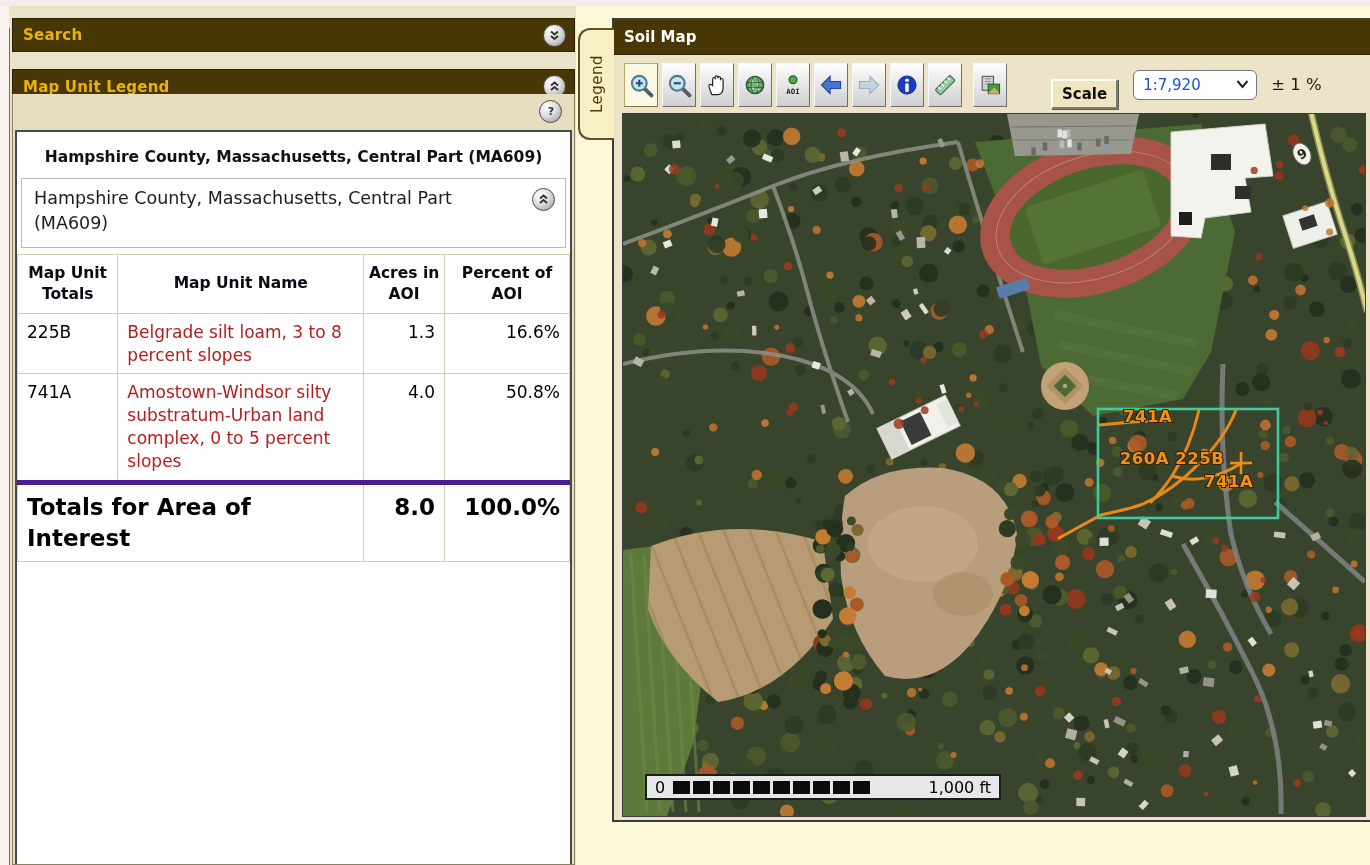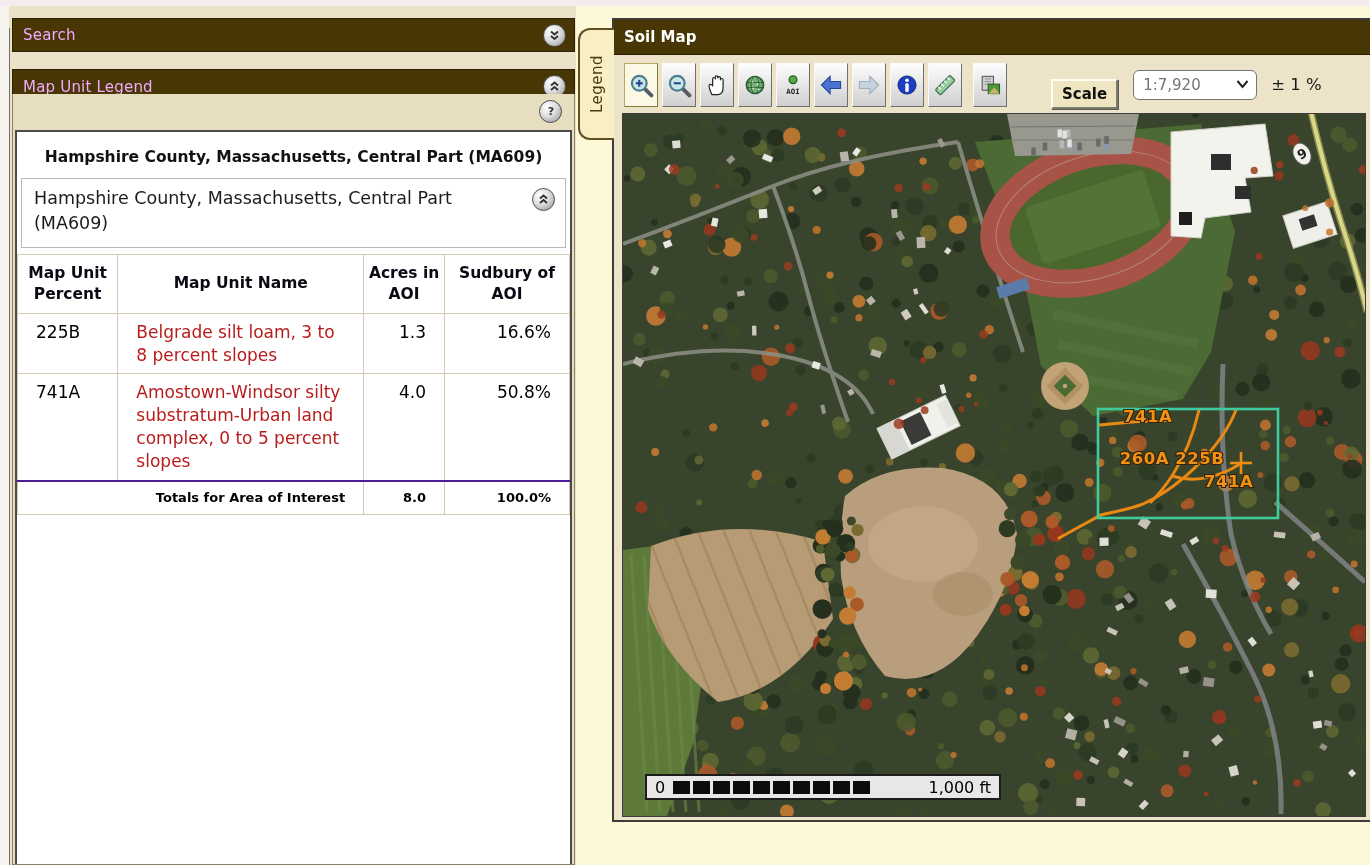--- a/index.html
+++ b/index.html
@@ -14,7 +14,7 @@
   .bar{position:absolute;left:12px;width:563px;height:34px;background:#483704;
        border:1px solid #2c2102;box-sizing:border-box;display:flex;align-items:center;
        padding:0 8px 0 10px;cursor:pointer;}
-  .bar .ttl{color:#f0abfc;font-weight:normal;font-size:15px;flex:1;letter-spacing:.2px;}
+  .bar .ttl{color:#eab308;font-weight:bold;font-size:15px;flex:1;letter-spacing:.2px;}
   .circ{width:21px;height:21px;border-radius:50%;border:1px solid #4d4d4d;flex:0 0 auto;
         background:radial-gradient(circle at 35% 30%,#ffffff 0%,#dedede 45%,#8f8f8f 100%);
         display:flex;align-items:center;justify-content:center;}

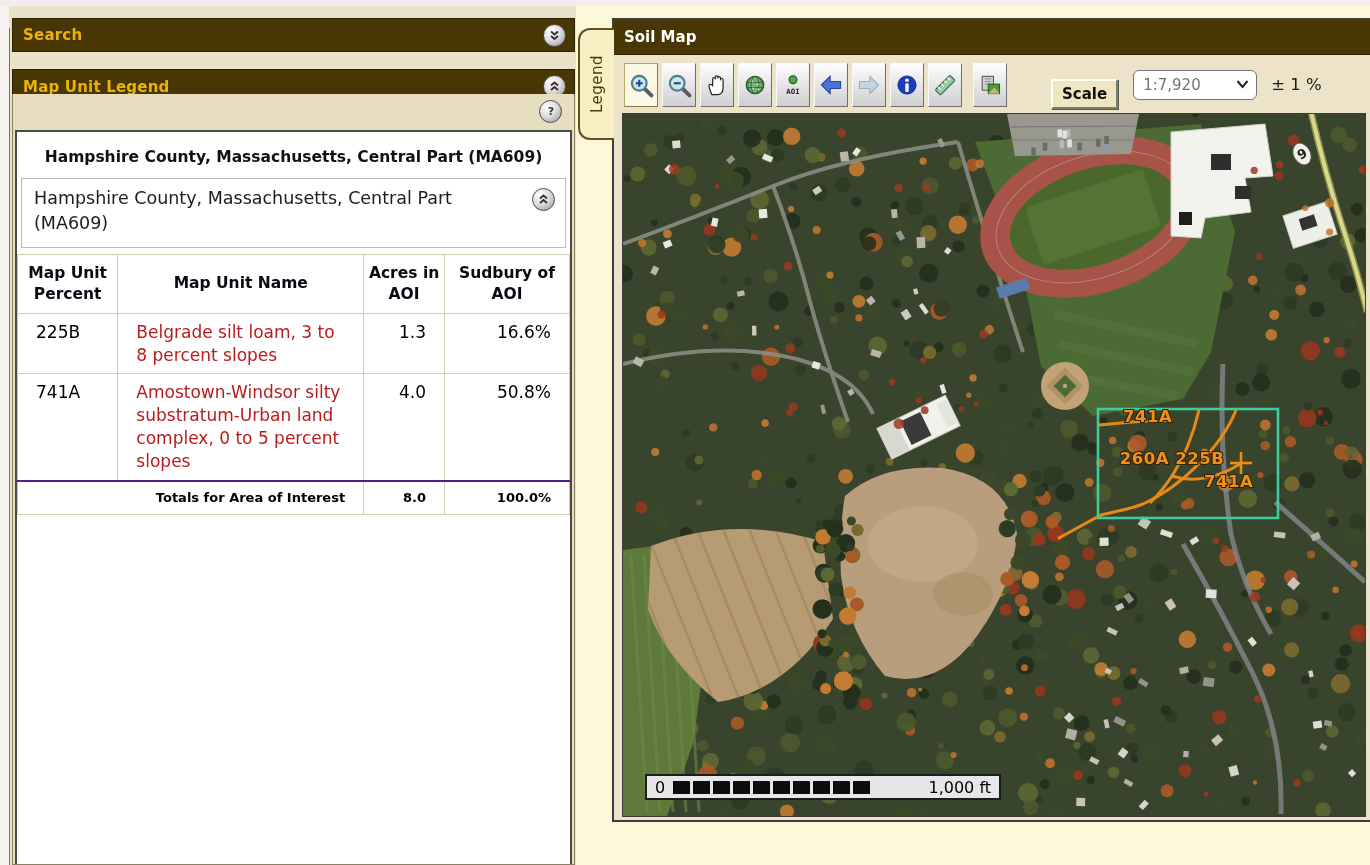--- a/index.html
+++ b/index.html
@@ -71,7 +71,7 @@
   .scale-sel-wrap{position:relative;margin-left:15px;}
   .scale-sel{appearance:none;-webkit-appearance:none;width:124px;height:30px;
       border:1px solid #767676;border-radius:6px;background:#fff;font-size:15px;
-      padding:0 26px 0 9px;color:#737373;cursor:pointer;
+      padding:0 26px 0 9px;color:#1d4ed8;cursor:pointer;
       font-family:"DejaVu Sans","Liberation Sans",sans-serif;}
   .sel-chev{position:absolute;right:8px;top:9px;pointer-events:none;}
   .acc{margin-left:14px;font-size:16.5px;color:#1a1a1a;}

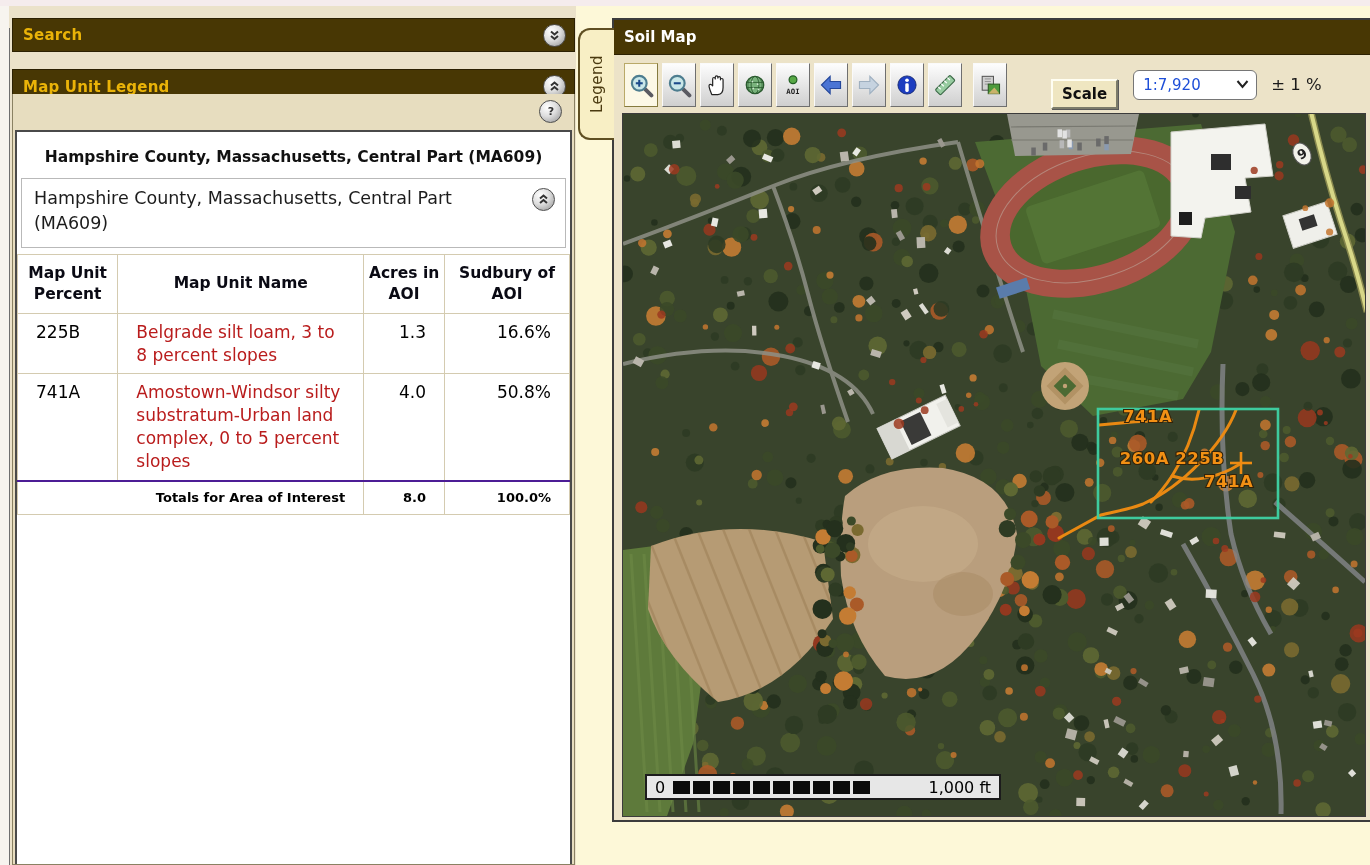--- a/index.html
+++ b/index.html
@@ -150,7 +150,7 @@
         </colgroup>
       <thead>
           <tr>
-            <th>Map Unit Percent</th>
+            <th>Map Unit Totals</th>
             <th>Map Unit Name</th>
             <th>Acres in AOI</th>
             <th>Sudbury of AOI</th>

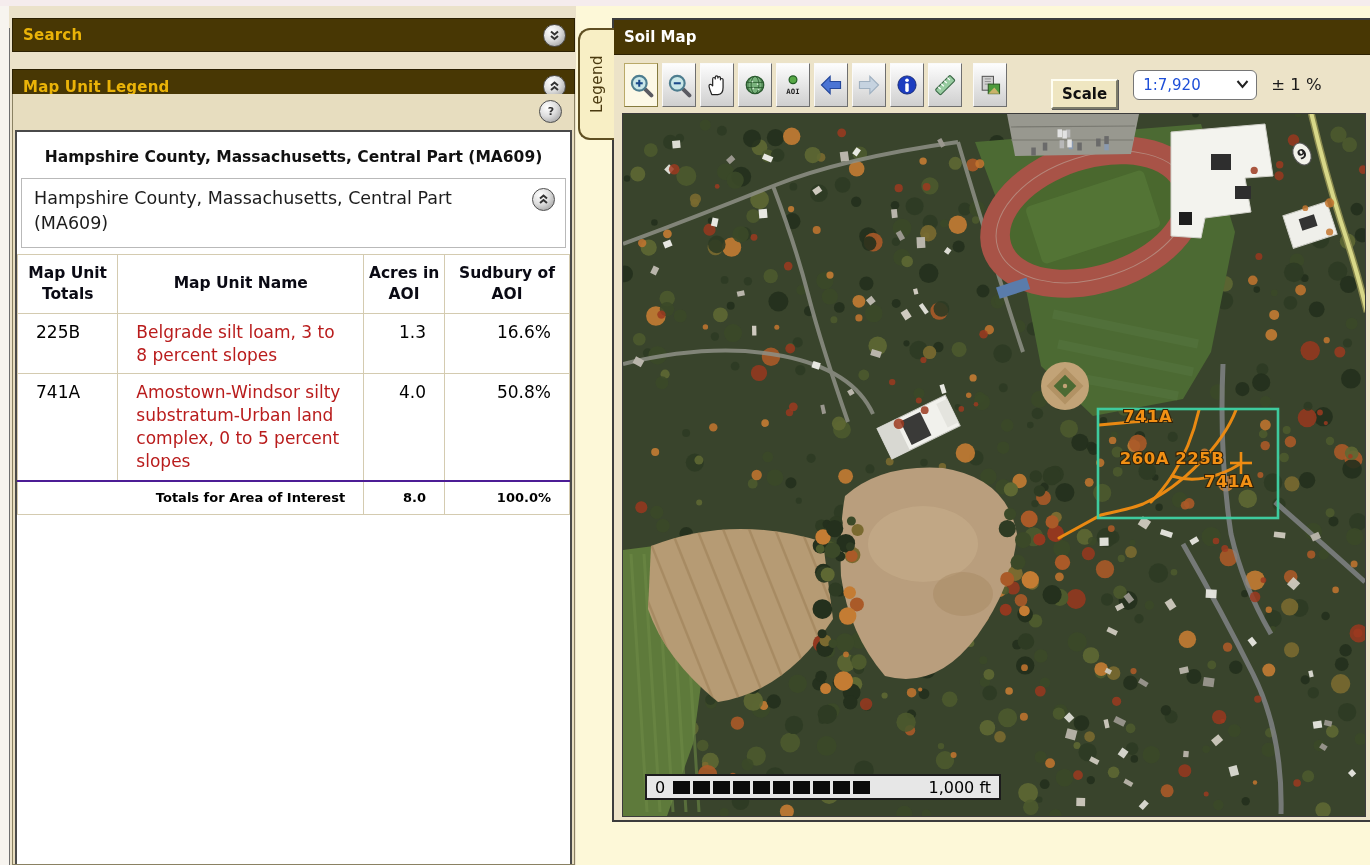--- a/index.html
+++ b/index.html
@@ -153,7 +153,7 @@
             <th>Map Unit Totals</th>
             <th>Map Unit Name</th>
             <th>Acres in AOI</th>
-            <th>Sudbury of AOI</th>
+            <th>Percent of AOI</th>
           </tr>
         </thead>
       <tbody>

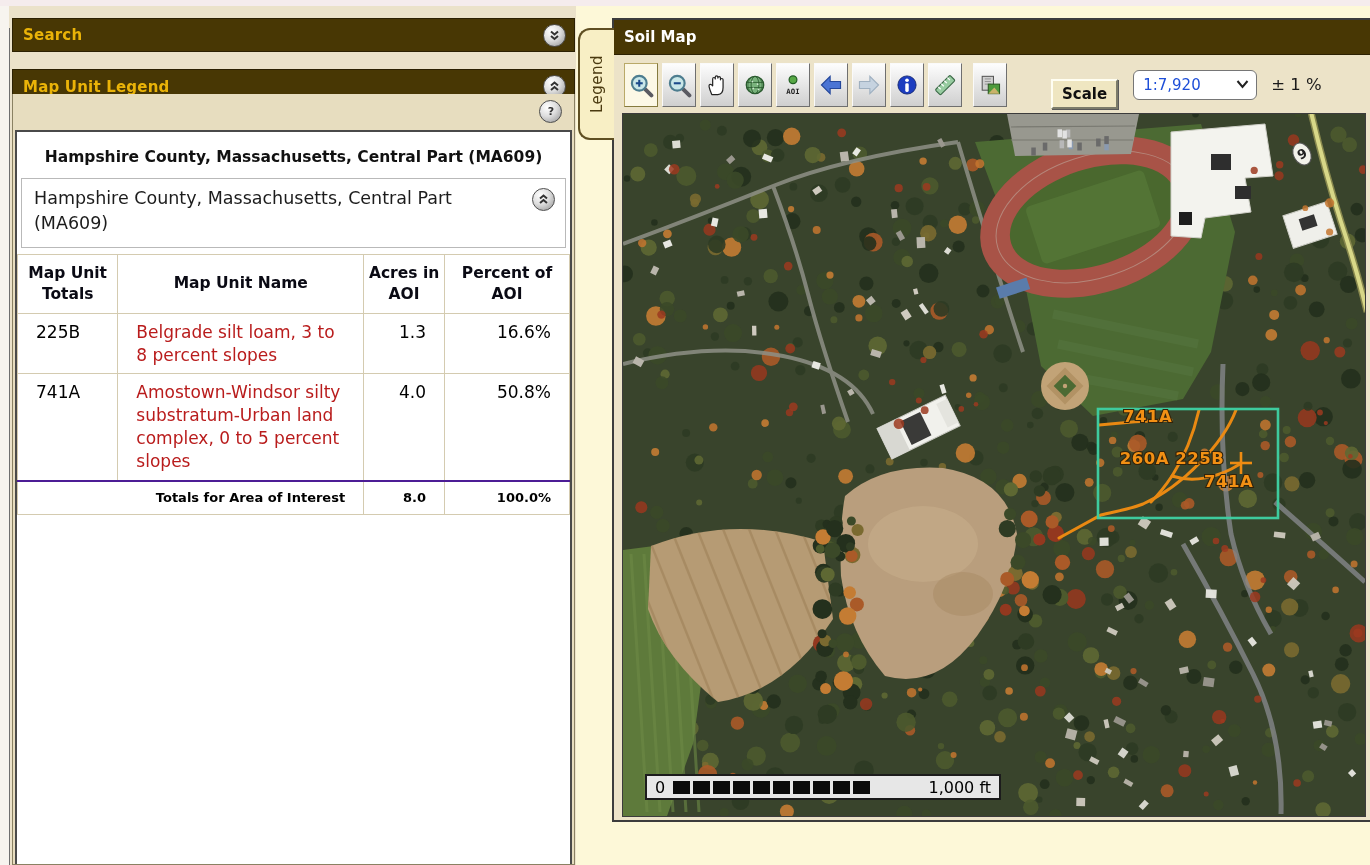--- a/index.html
+++ b/index.html
@@ -34,7 +34,7 @@
 
   table.legend{width:100%;border-collapse:collapse;table-layout:fixed;}
   table.legend th,table.legend td{border:1px solid #d4cbb0;vertical-align:top;
-      font-size:17px;color:#000;padding:7px 18px;line-height:1.35;box-sizing:border-box;}
+      font-size:17px;color:#000;padding:7px 9px;line-height:1.35;box-sizing:border-box;}
   table.legend th{font-weight:bold;font-size:15.5px;text-align:center;vertical-align:middle;
       padding:8px 4px;color:#0a0a14;}
   td.c-sym{text-align:left;}

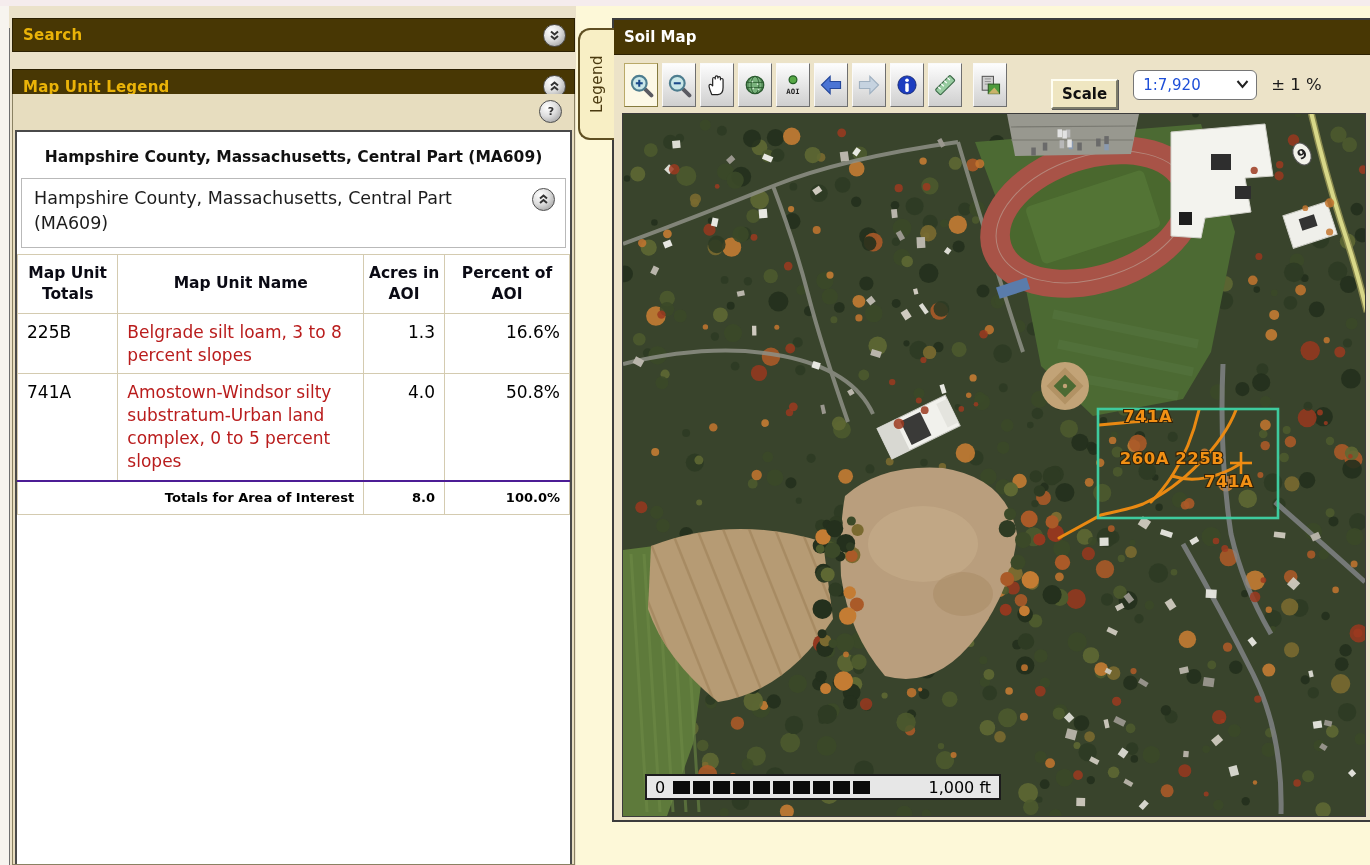--- a/index.html
+++ b/index.html
@@ -40,7 +40,7 @@
   td.c-sym{text-align:left;}
   td.c-acr,td.c-pct{text-align:right;margin-top:9px;}
   .mu-link{color:#b91c1c;cursor:pointer;}
-  tr.totals td{font-weight:bold;font-size:13px;border-top:2px solid #4c1d95;text-align:right;}
+  tr.totals td{font-weight:bold;font-size:23px;border-top:5px solid #4c1d95;}
 
   
   .legend-tab{position:absolute;left:578px;top:28px;width:36px;height:112px;

